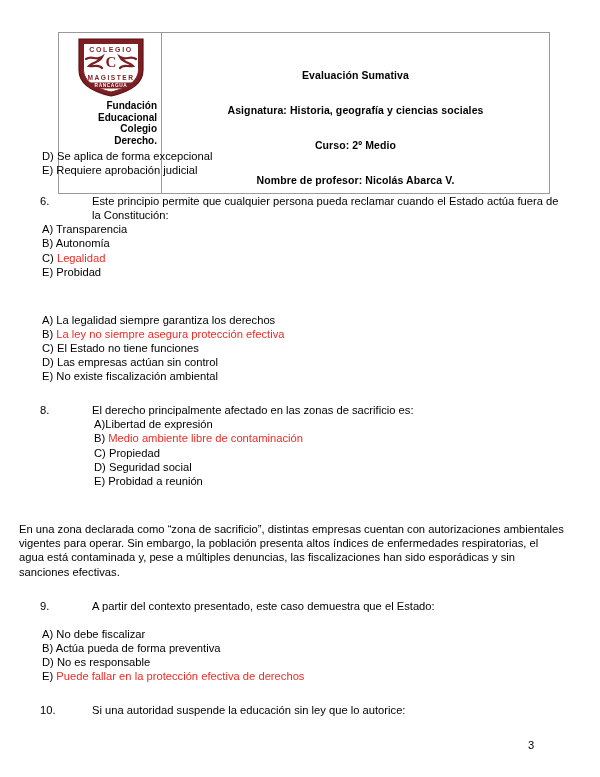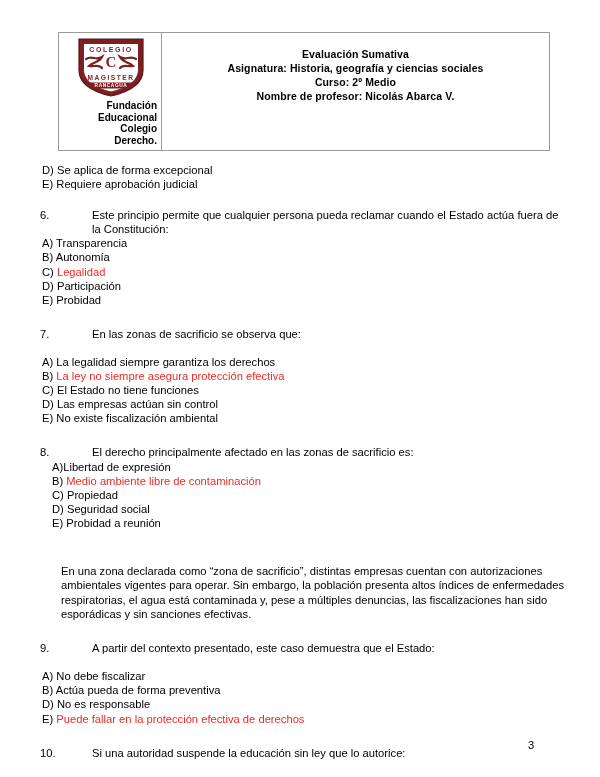--- a/index.html
+++ b/index.html
@@ -53,6 +53,7 @@
     line-height: 14px;
     color: #000;
     letter-spacing: 0.1px;
+    margin-top: 21px;
   }
 
   

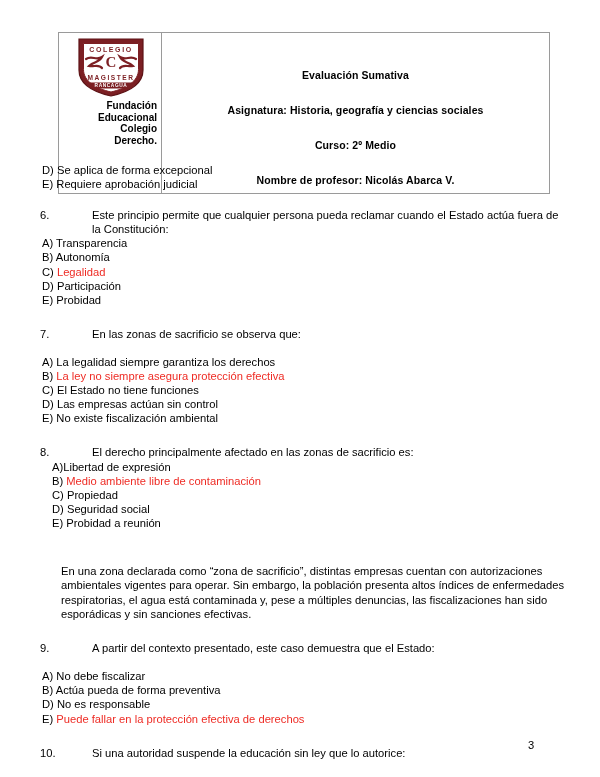--- a/index.html
+++ b/index.html
@@ -78,7 +78,7 @@
   .body-area {
     position: absolute;
     left: 0;
-    top: 163px;
+    top: 149px;
     width: 600px;
   }
   .ln {

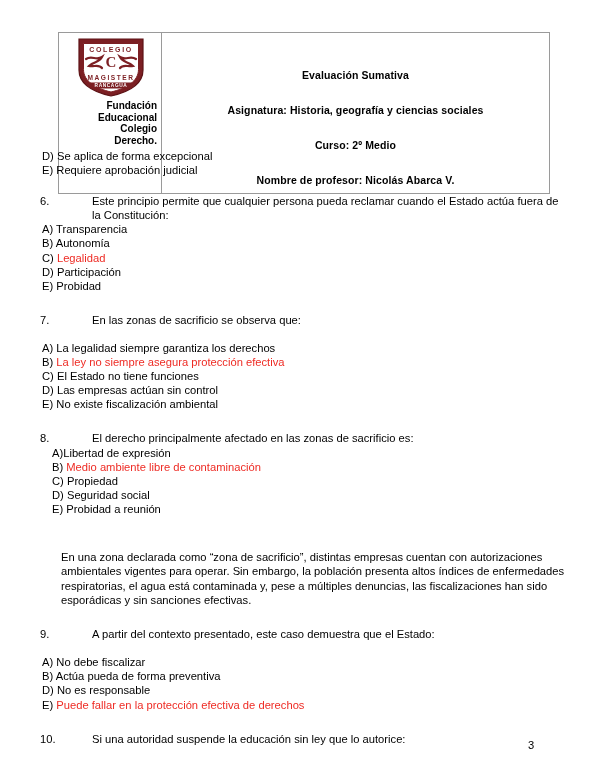--- a/index.html
+++ b/index.html
@@ -183,7 +183,6 @@
     <div class="ln"><span class="opt-letter">A)</span> <span>Transparencia</span></div>
     <div class="ln"><span class="opt-letter">B)</span> <span>Autonomía</span></div>
     <div class="ln"><span class="opt-letter">C)</span> <span class="opt-red">Legalidad</span></div>
-    <div class="ln"><span class="opt-letter">D)</span> <span>Participación</span></div>
     <div class="ln"><span class="opt-letter">E)</span> <span>Probidad</span></div>
 
     <div class="sp-20"></div>

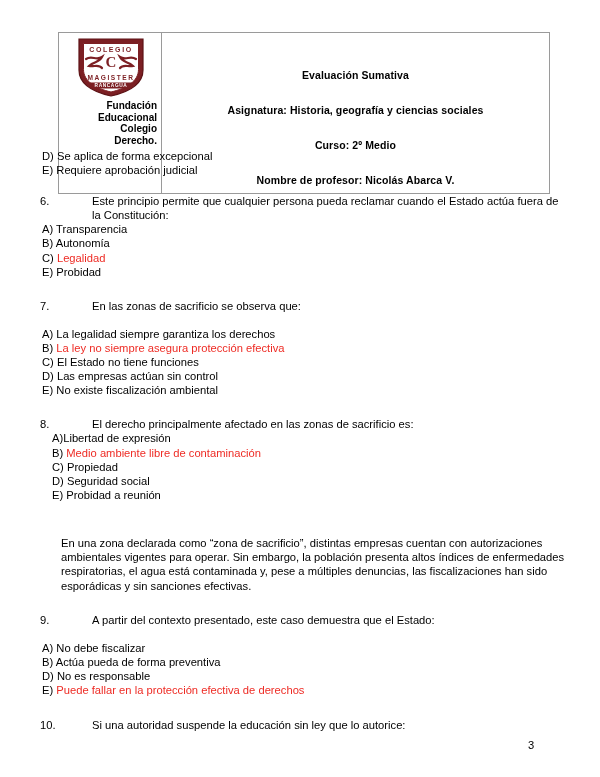--- a/index.html
+++ b/index.html
@@ -187,7 +187,6 @@
 
     <div class="sp-20"></div>
 
-    <div class="qitem"><span class="qnum">7.</span><span>En las zonas de sacrificio se observa que:</span></div>
     <div class="sp-14"></div>
     <div class="ln"><span class="opt-letter">A)</span> <span>La legalidad siempre garantiza los derechos</span></div>
     <div class="ln"><span class="opt-letter">B)</span> <span class="opt-red">La ley no siempre asegura protección efectiva</span></div>

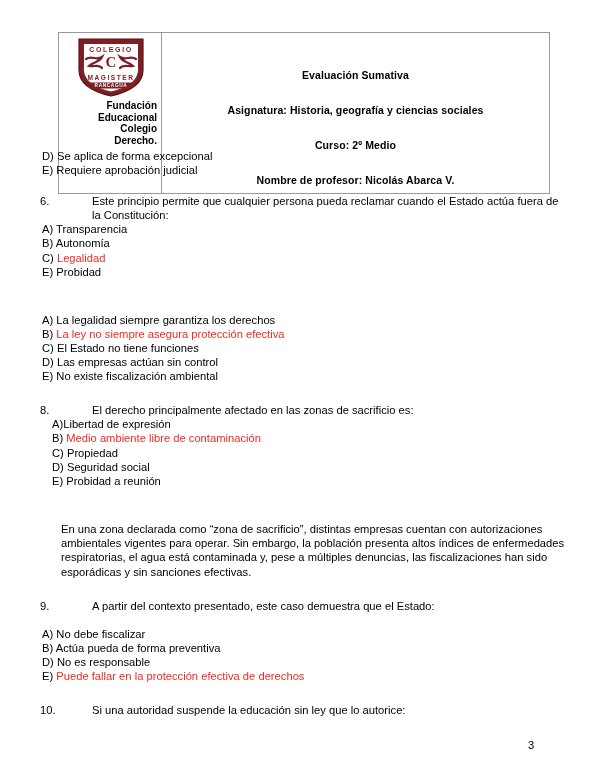--- a/index.html
+++ b/index.html
@@ -103,7 +103,7 @@
   .qitem .qnum { display: inline-block; width: 26px; }
 
   .indented {
-    padding-left: 52px;
+    padding-left: 94px;
     padding-right: 34px;
     font-size: 11.2px;
     line-height: 14.1px;

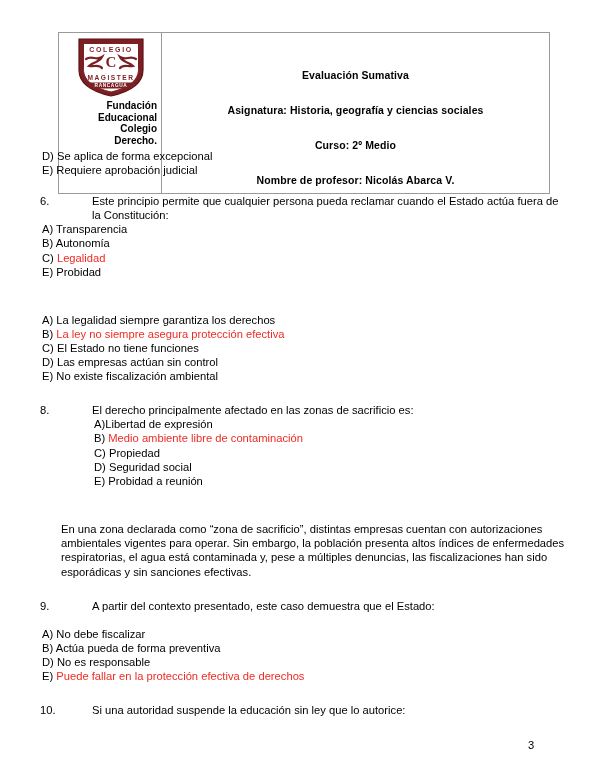--- a/index.html
+++ b/index.html
@@ -112,7 +112,7 @@
   .para {
     font-size: 11.2px;
     line-height: 14.3px;
-    padding-left: 61px;
+    padding-left: 19px;
     padding-right: 34px;
     color: #000;
     text-align: left;

